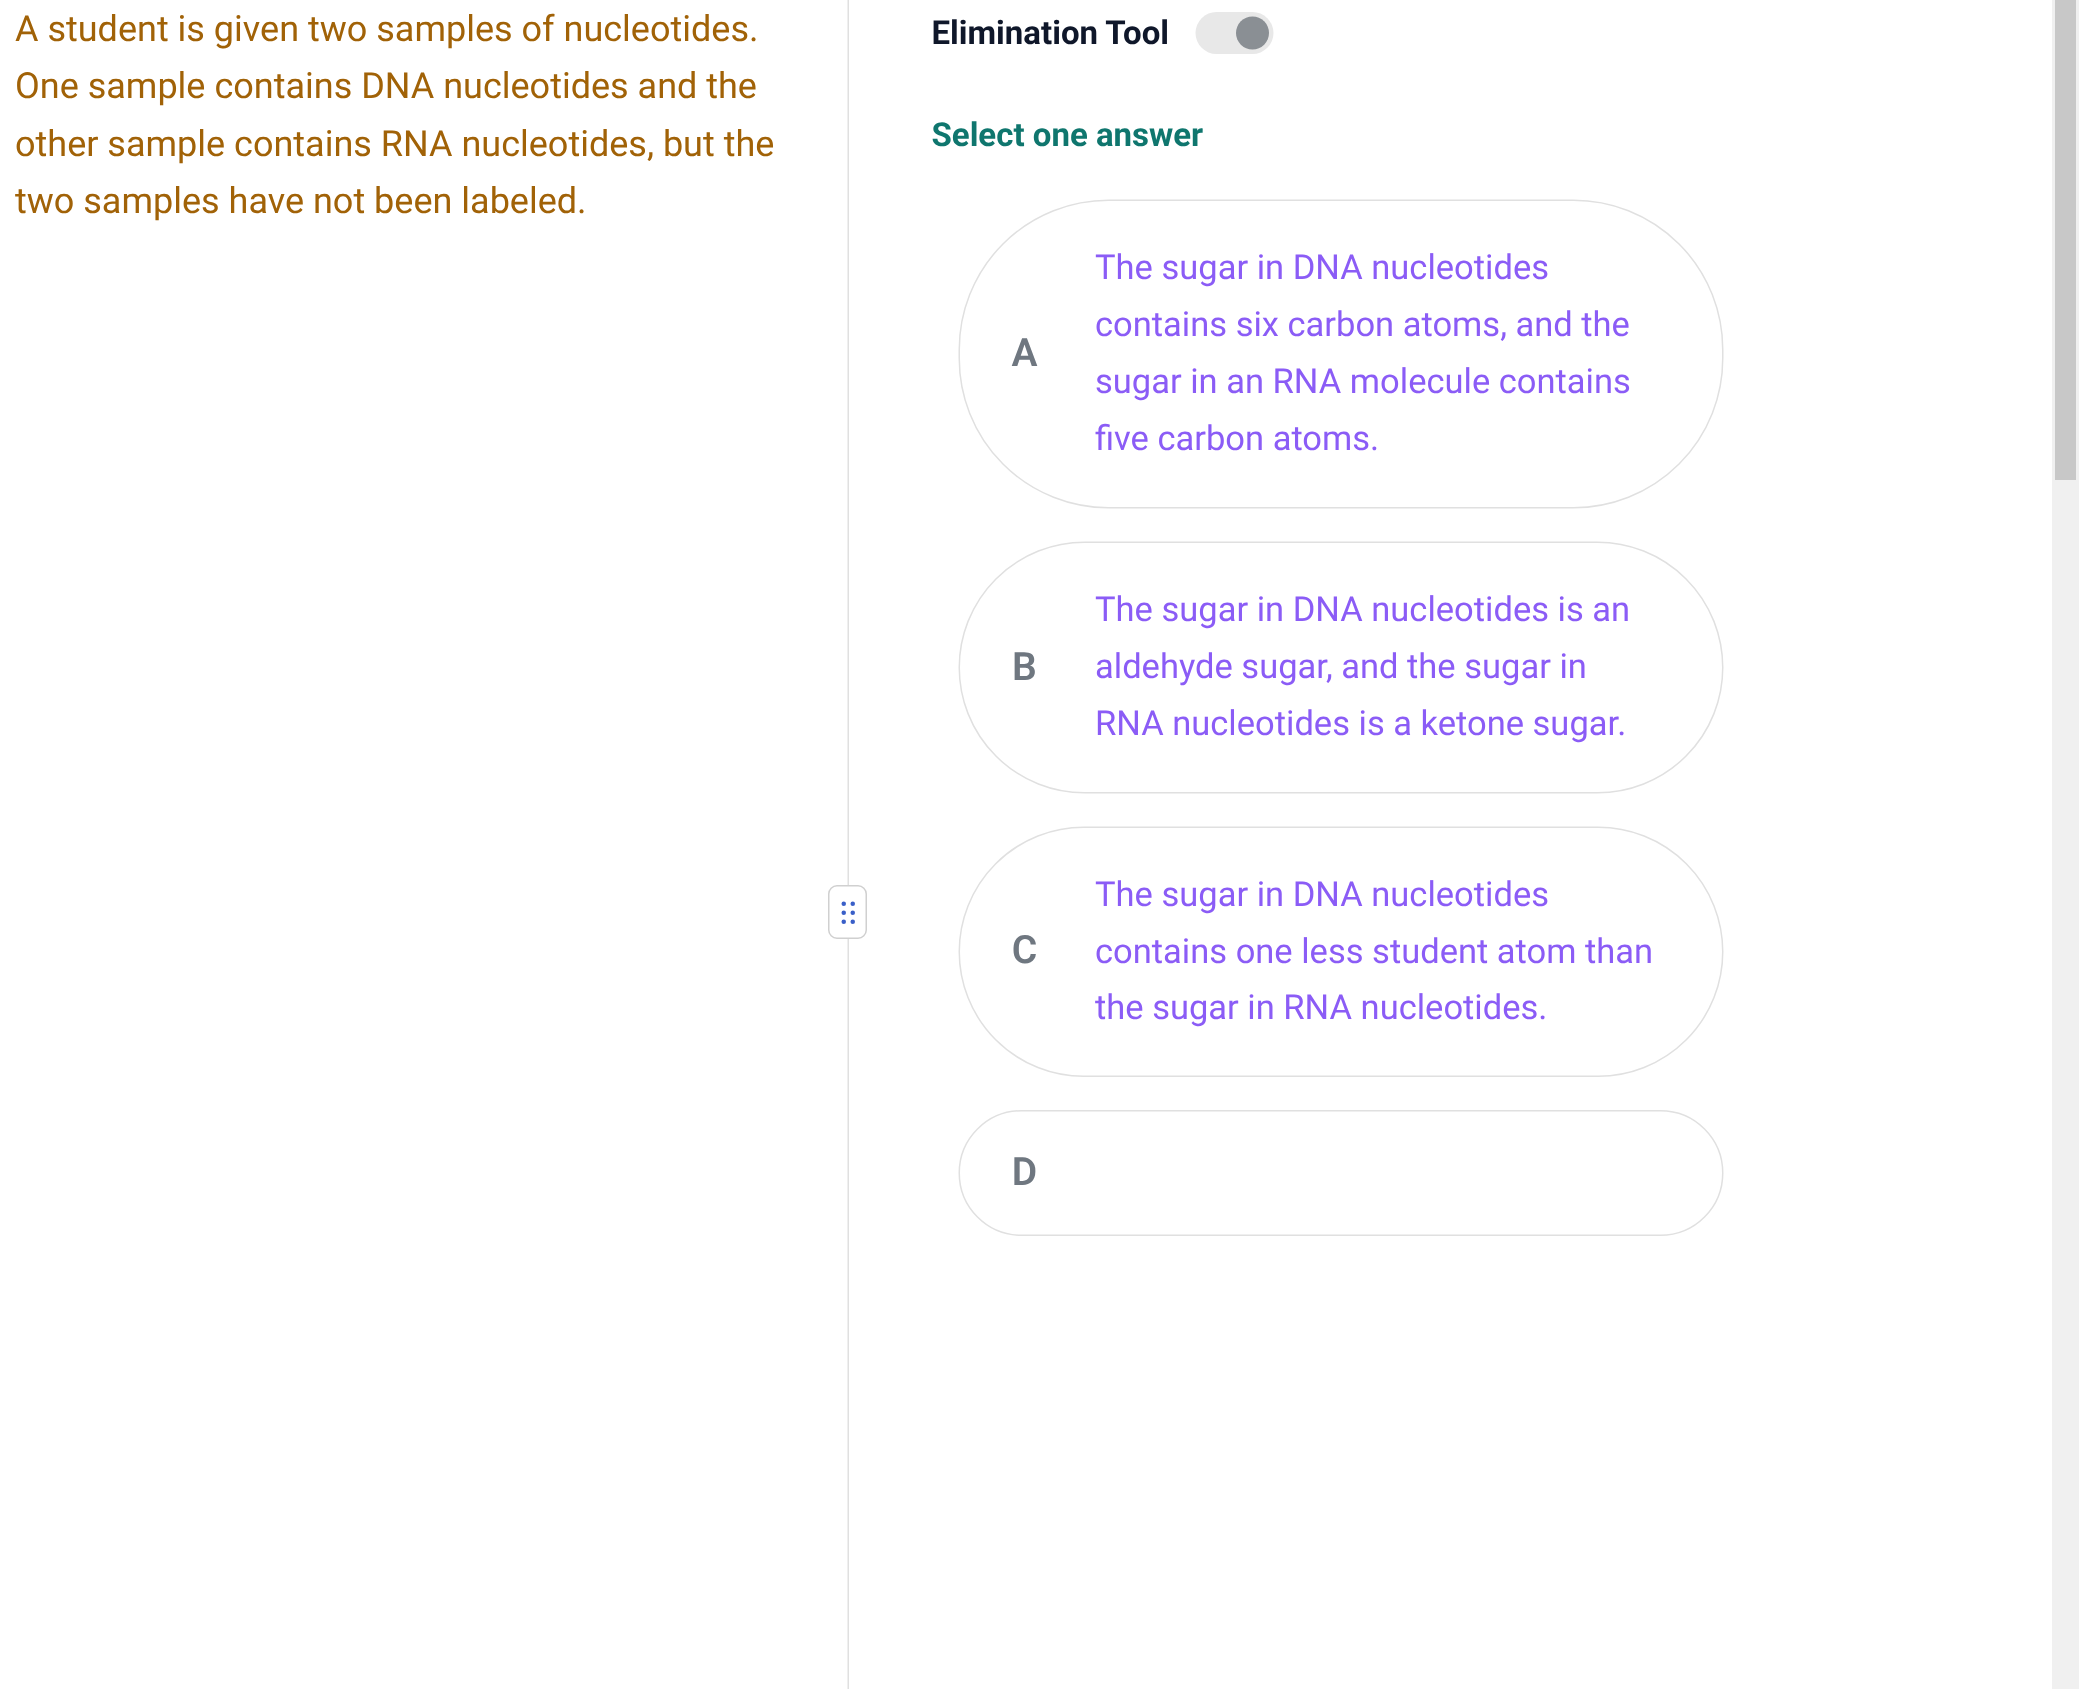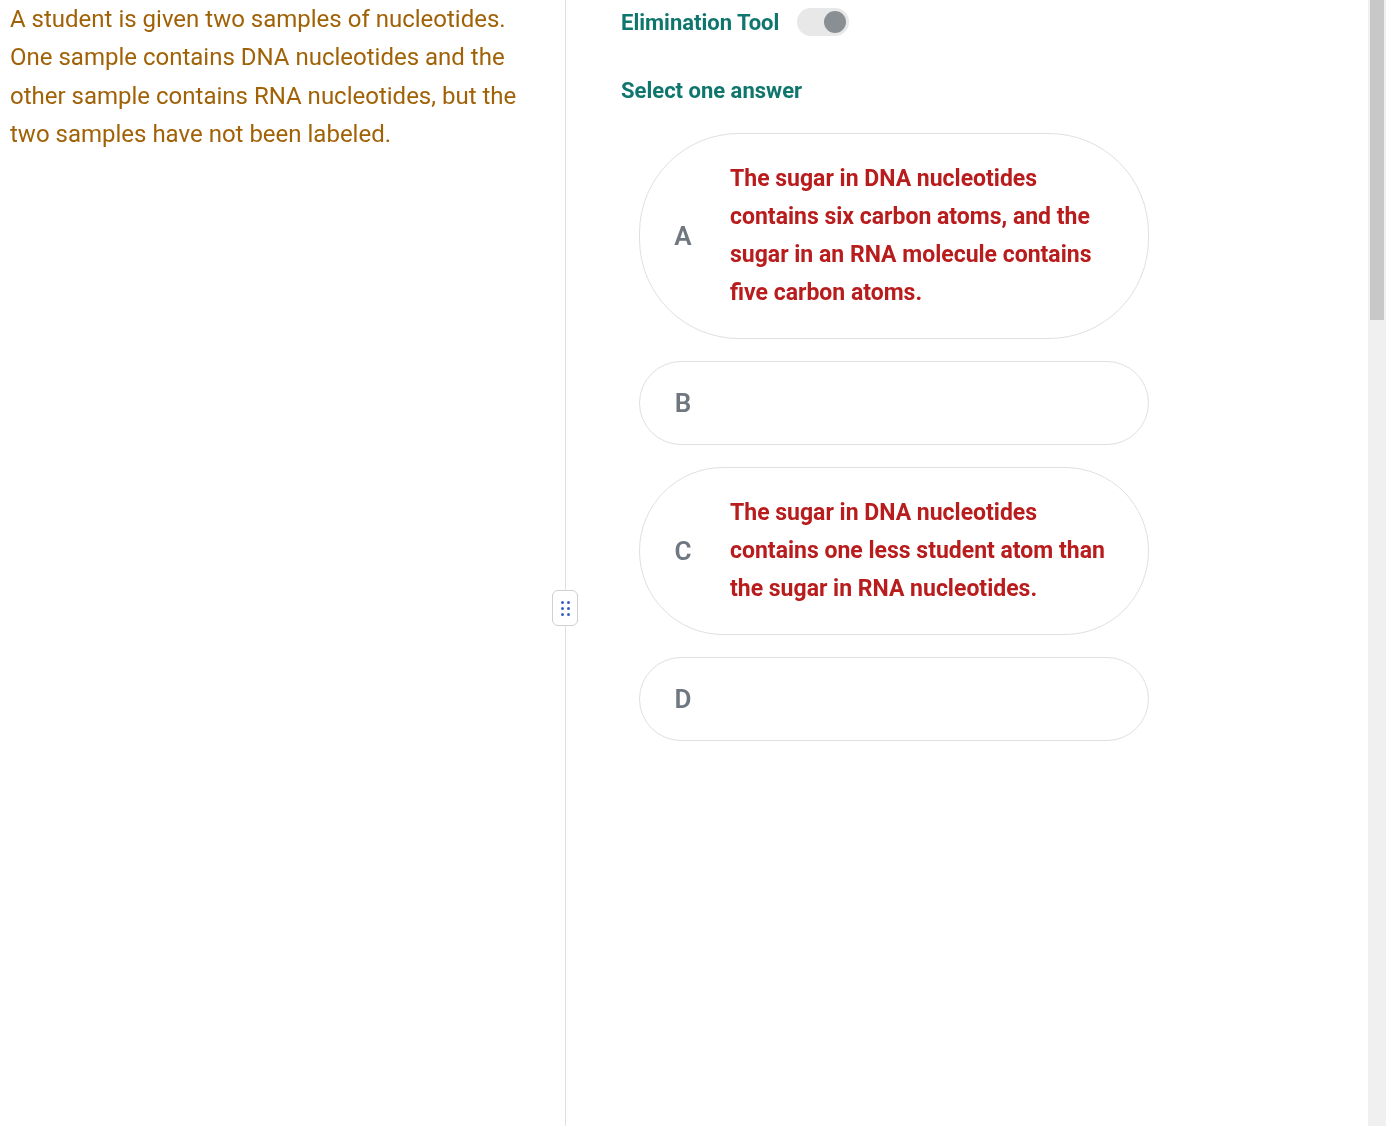--- a/index.html
+++ b/index.html
@@ -84,7 +84,7 @@
     .elim-label {
       font-size: 22px;
       font-weight: 700;
-      color: #0f766e;
+      color: #0f172a;
     }
     .toggle {
       width: 52px;

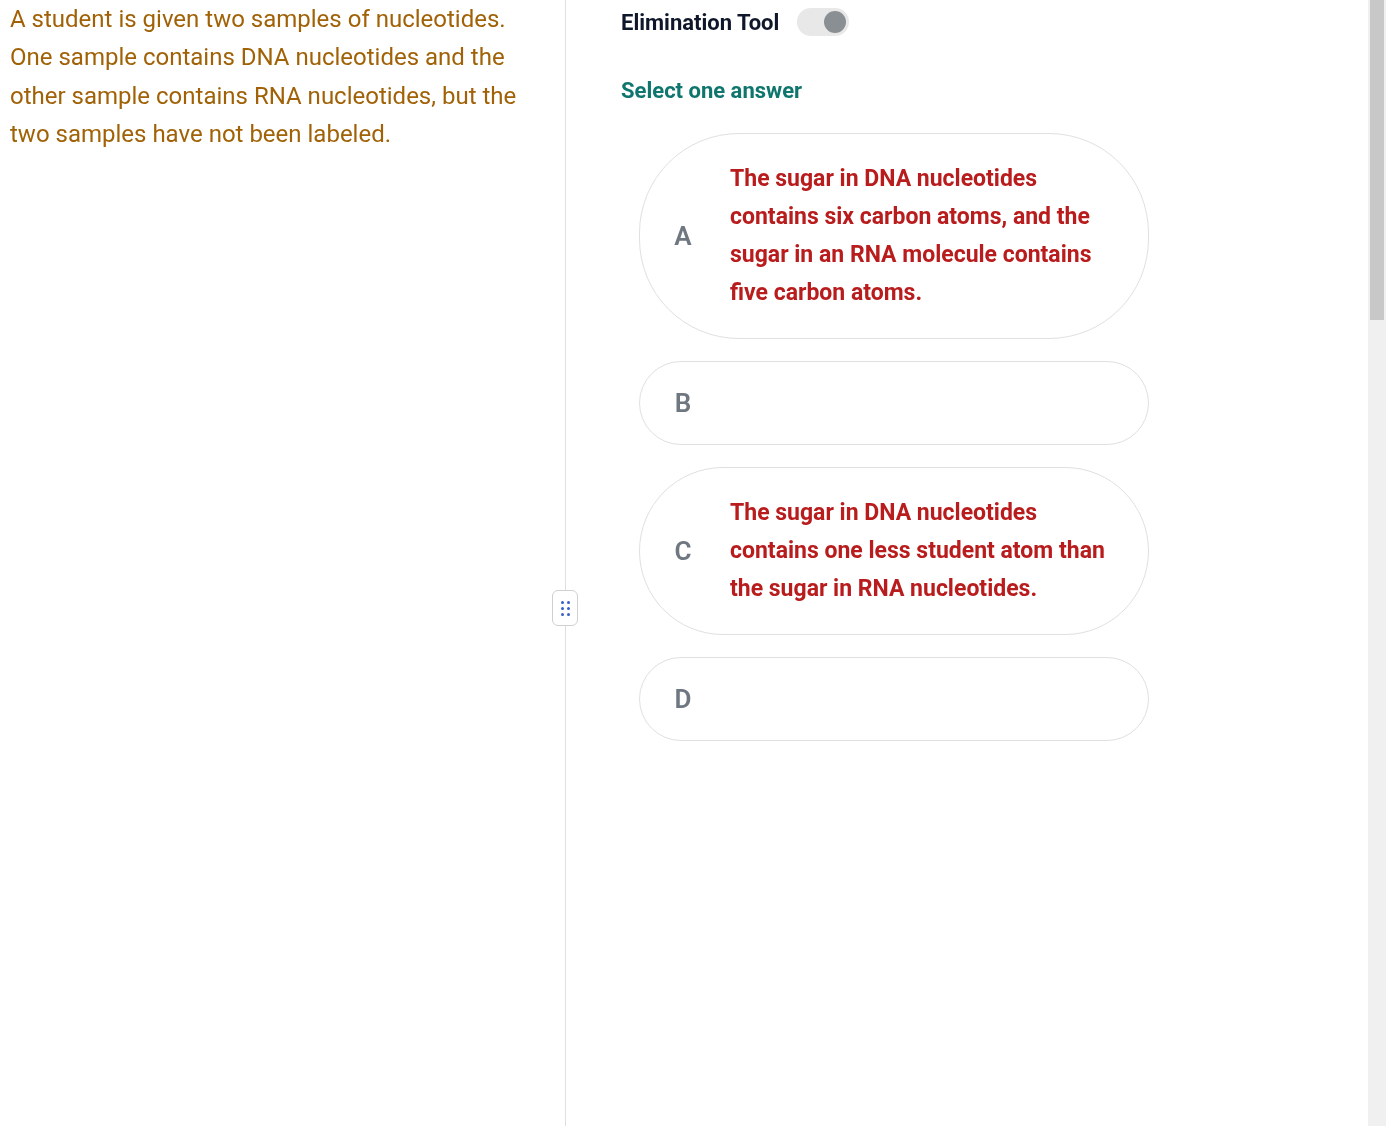--- a/index.html
+++ b/index.html
@@ -136,8 +136,7 @@
     .answer-text {
       font-size: 23px;
       line-height: 1.65;
-      color: #b91c1c;
-      font-weight: bold;
+      color: #8b5cf6;
     }
     .scrollbar-track {
       position: absolute;

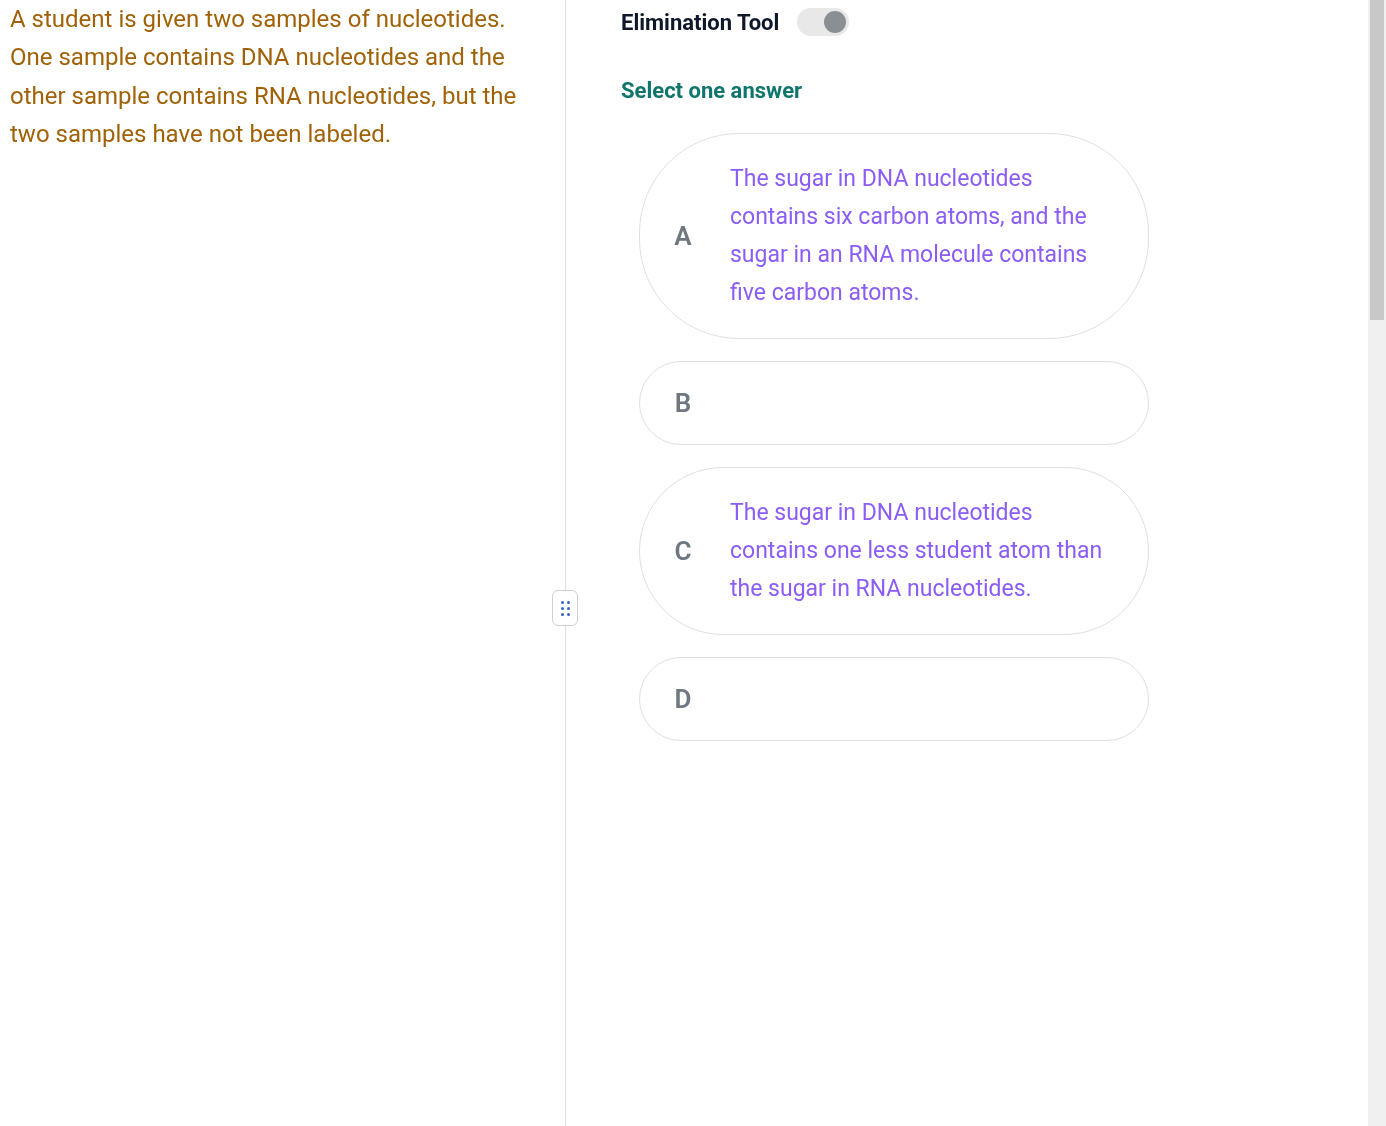--- a/index.html
+++ b/index.html
@@ -196,6 +196,7 @@
       </div>
       <div class="answer-option">
         <div class="answer-letter">B</div>
+        <div class="answer-text">The sugar in DNA nucleotides is an aldehyde sugar, and the sugar in RNA nucleotides is a ketone sugar.</div>
       </div>
       <div class="answer-option">
         <div class="answer-letter">C</div>

